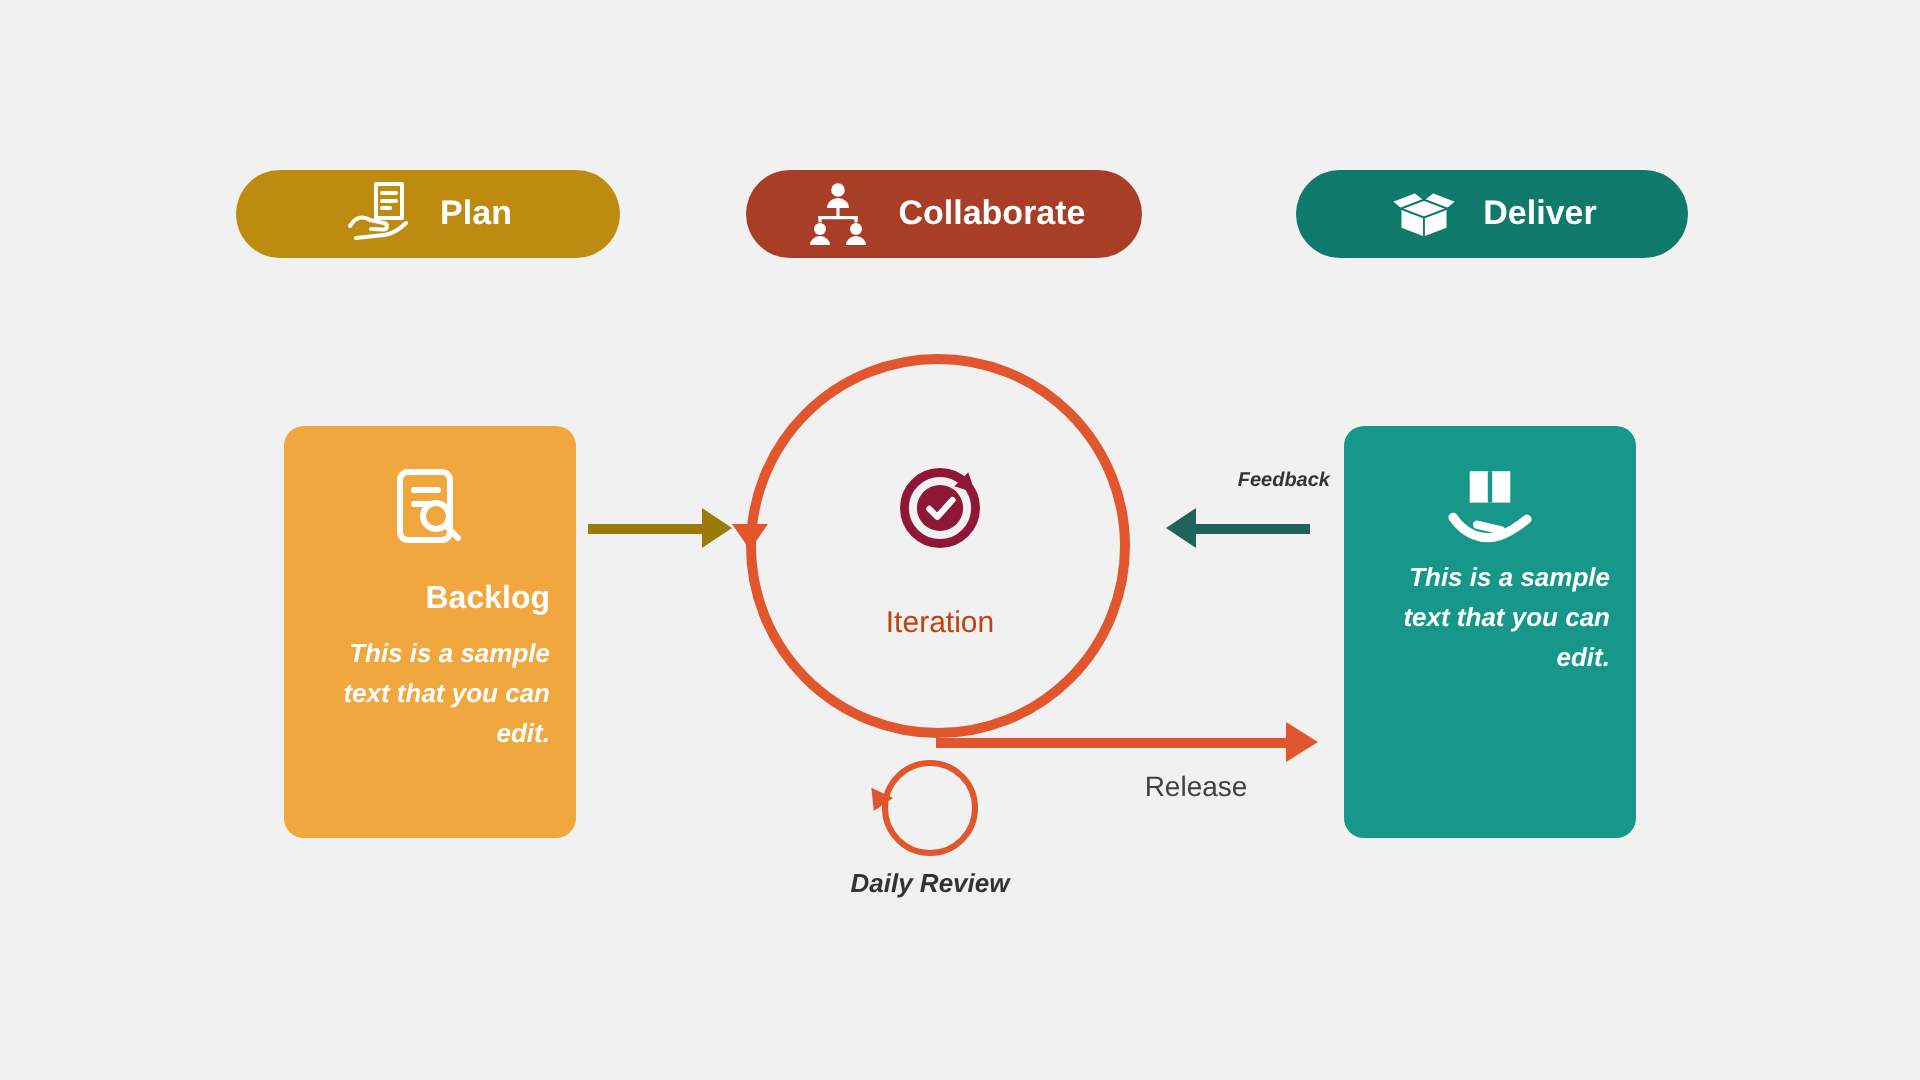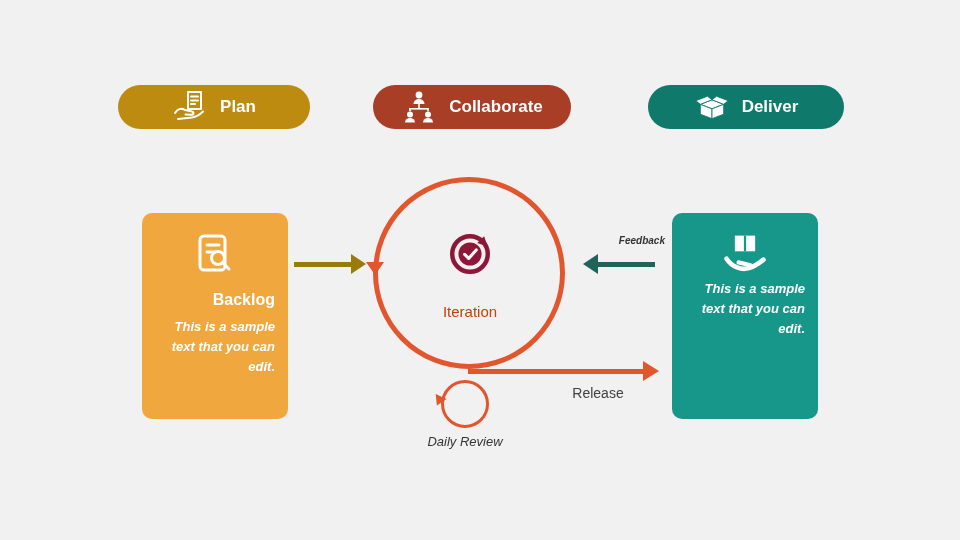--- a/index.html
+++ b/index.html
@@ -86,7 +86,7 @@
   }
   .dr-label{
     position:absolute;left:404px;top:434px;width:122px;text-align:center;
-    font-size:13px;font-weight:400;font-style:italic;color:#333;
+    font-size:13px;font-weight:700;font-style:italic;color:#333;
   }
 </style>
 </head>

